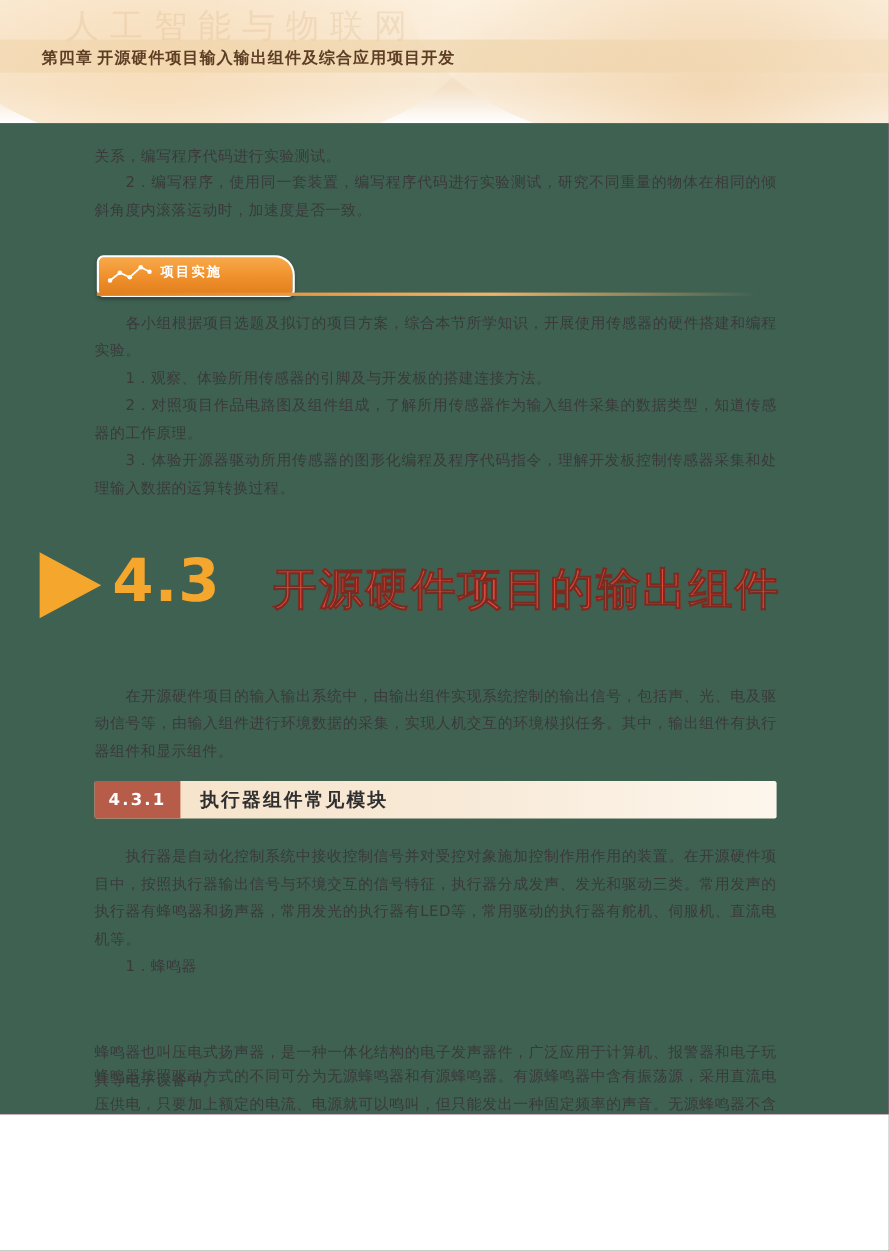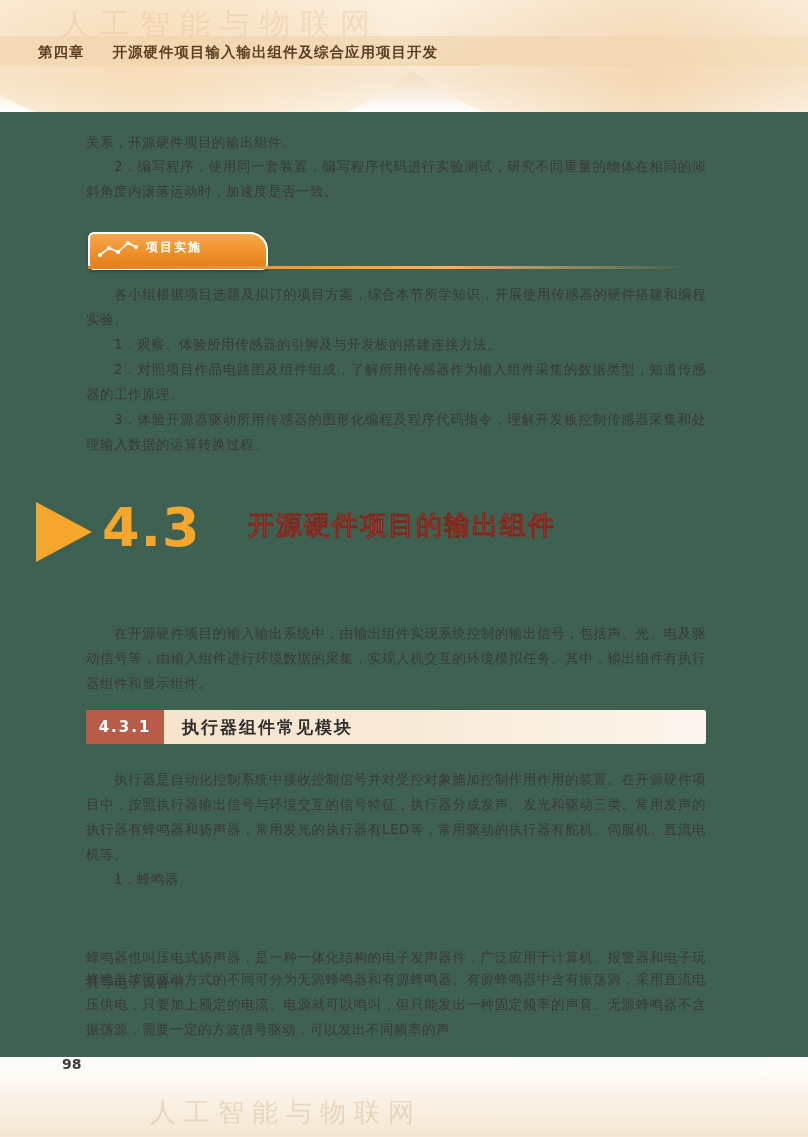--- a/index.html
+++ b/index.html
@@ -18,7 +18,7 @@
     position: absolute;
     left: 0; top: 0;
     width: 808px;
-    height: 1137px;
+    height: 1013px;
     background: #ec4899;
     overflow: hidden;
   }

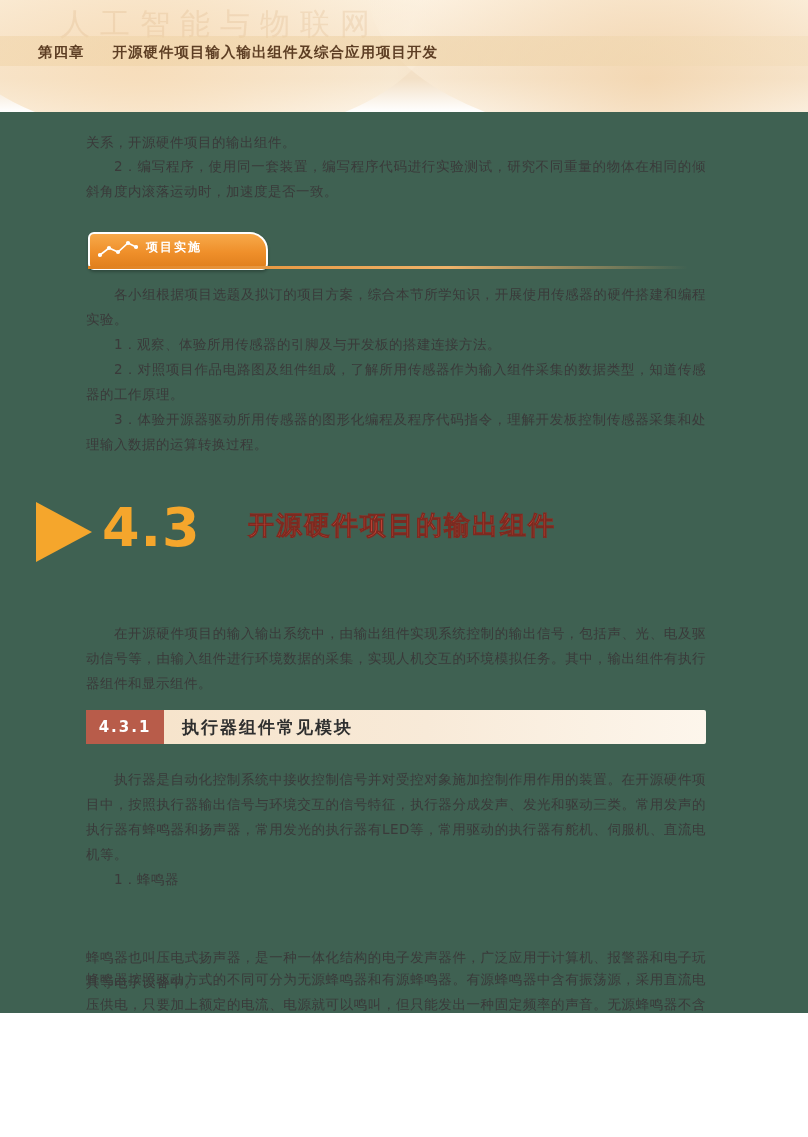--- a/index.html
+++ b/index.html
@@ -72,7 +72,7 @@
     letter-spacing: 1px;
     white-space: nowrap;
   }
-  .chapter-line .ch-num { margin-right: 28px; }
+  .chapter-line .ch-num { margin-right: 4px; }
 
   
   .content {

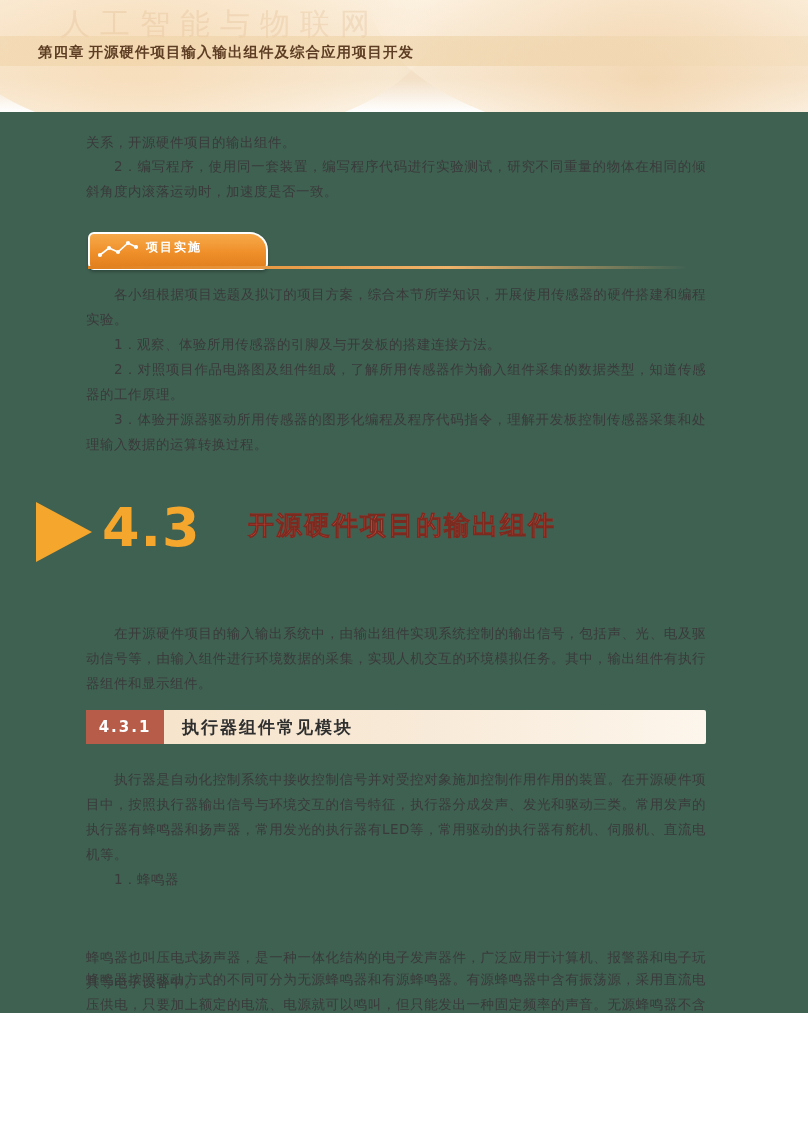--- a/index.html
+++ b/index.html
@@ -240,7 +240,7 @@
   <div class="content">
     <div class="content-inner">
 
-      <div class="para" style="left:86px; top:18px; width:620px;">关系，开源硬件项目的输出组件。</div>
+      <div class="para" style="left:86px; top:18px; width:620px;">关系，编写程序代码进行实验测试。</div>
 
       <div class="para indent" style="left:86px; top:42px; width:620px;">2．编写程序，使用同一套装置，编写程序代码进行实验测试，研究不同重量的物体在相同的倾斜角度内滚落运动时，加速度是否一致。</div>
 

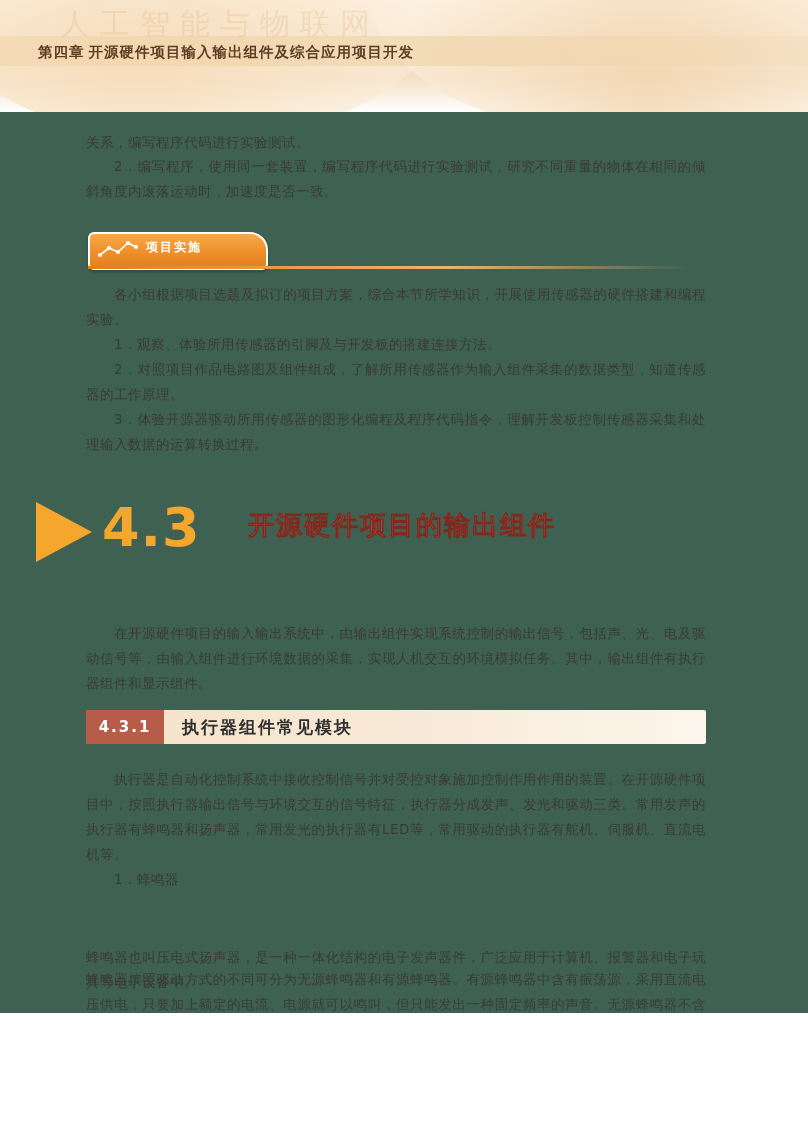--- a/index.html
+++ b/index.html
@@ -160,7 +160,7 @@
   .sec-name {
     position: absolute;
     left: 212px; top: 14px;
-    font-size: 26px;
+    font-size: 40px;
     font-weight: bold;
     color: #d94a3d;
     letter-spacing: 2px;

